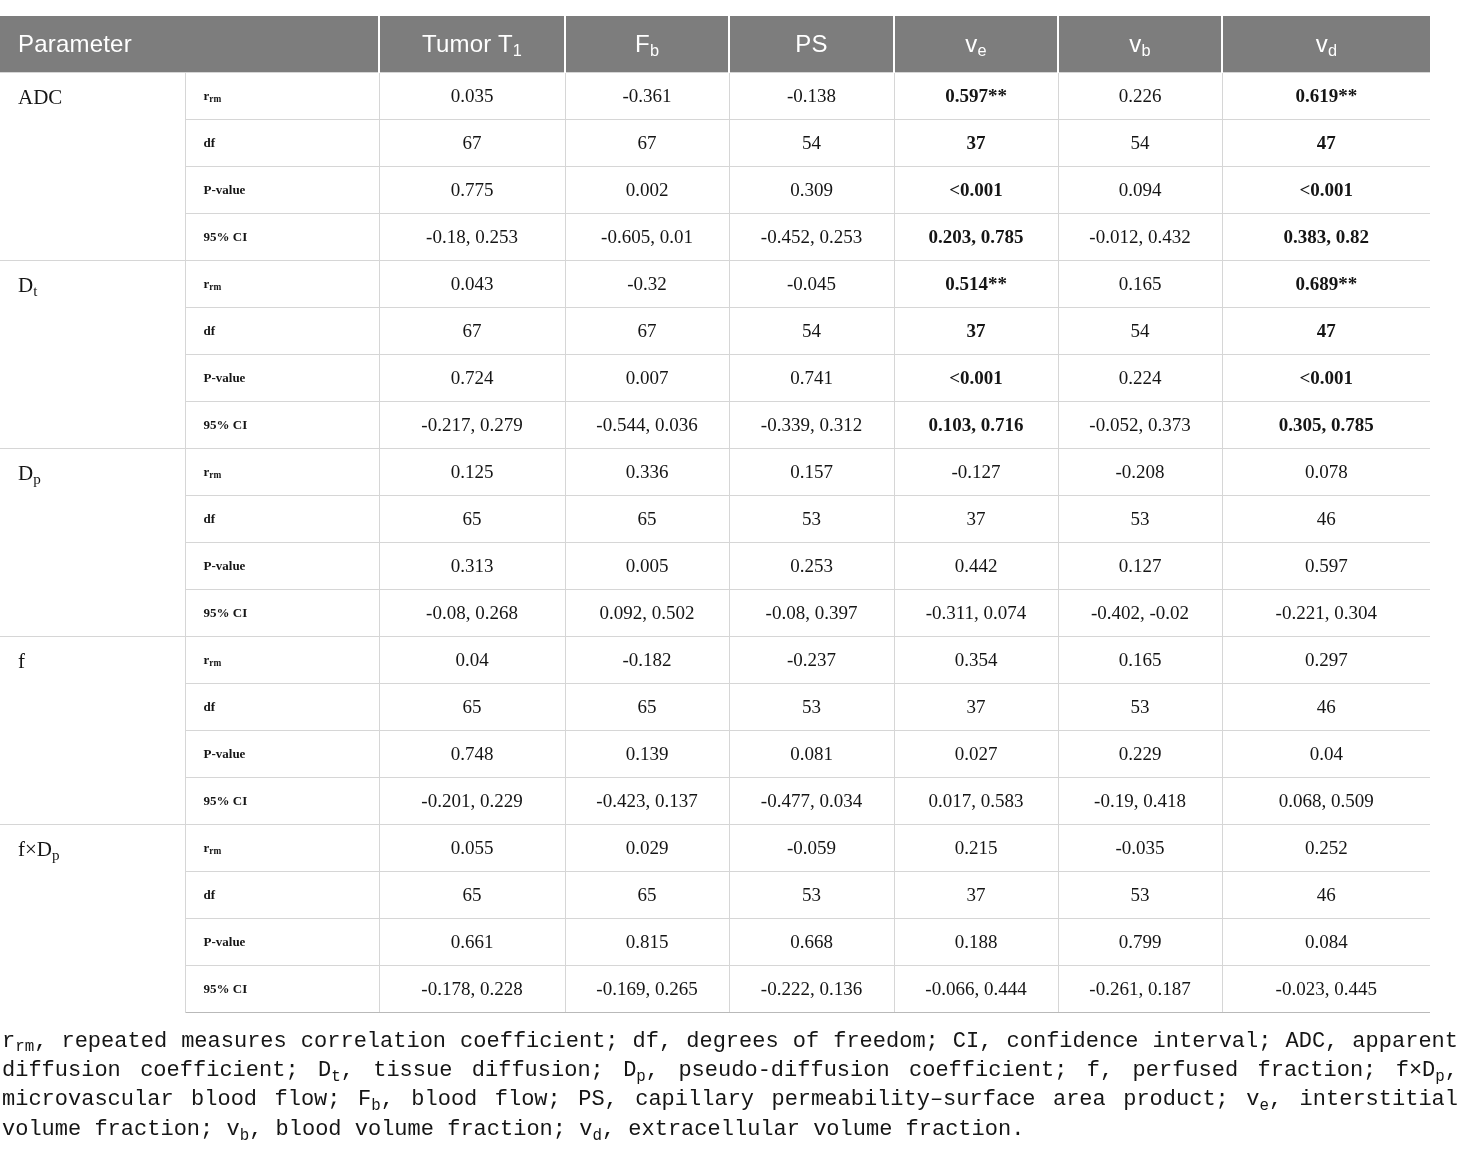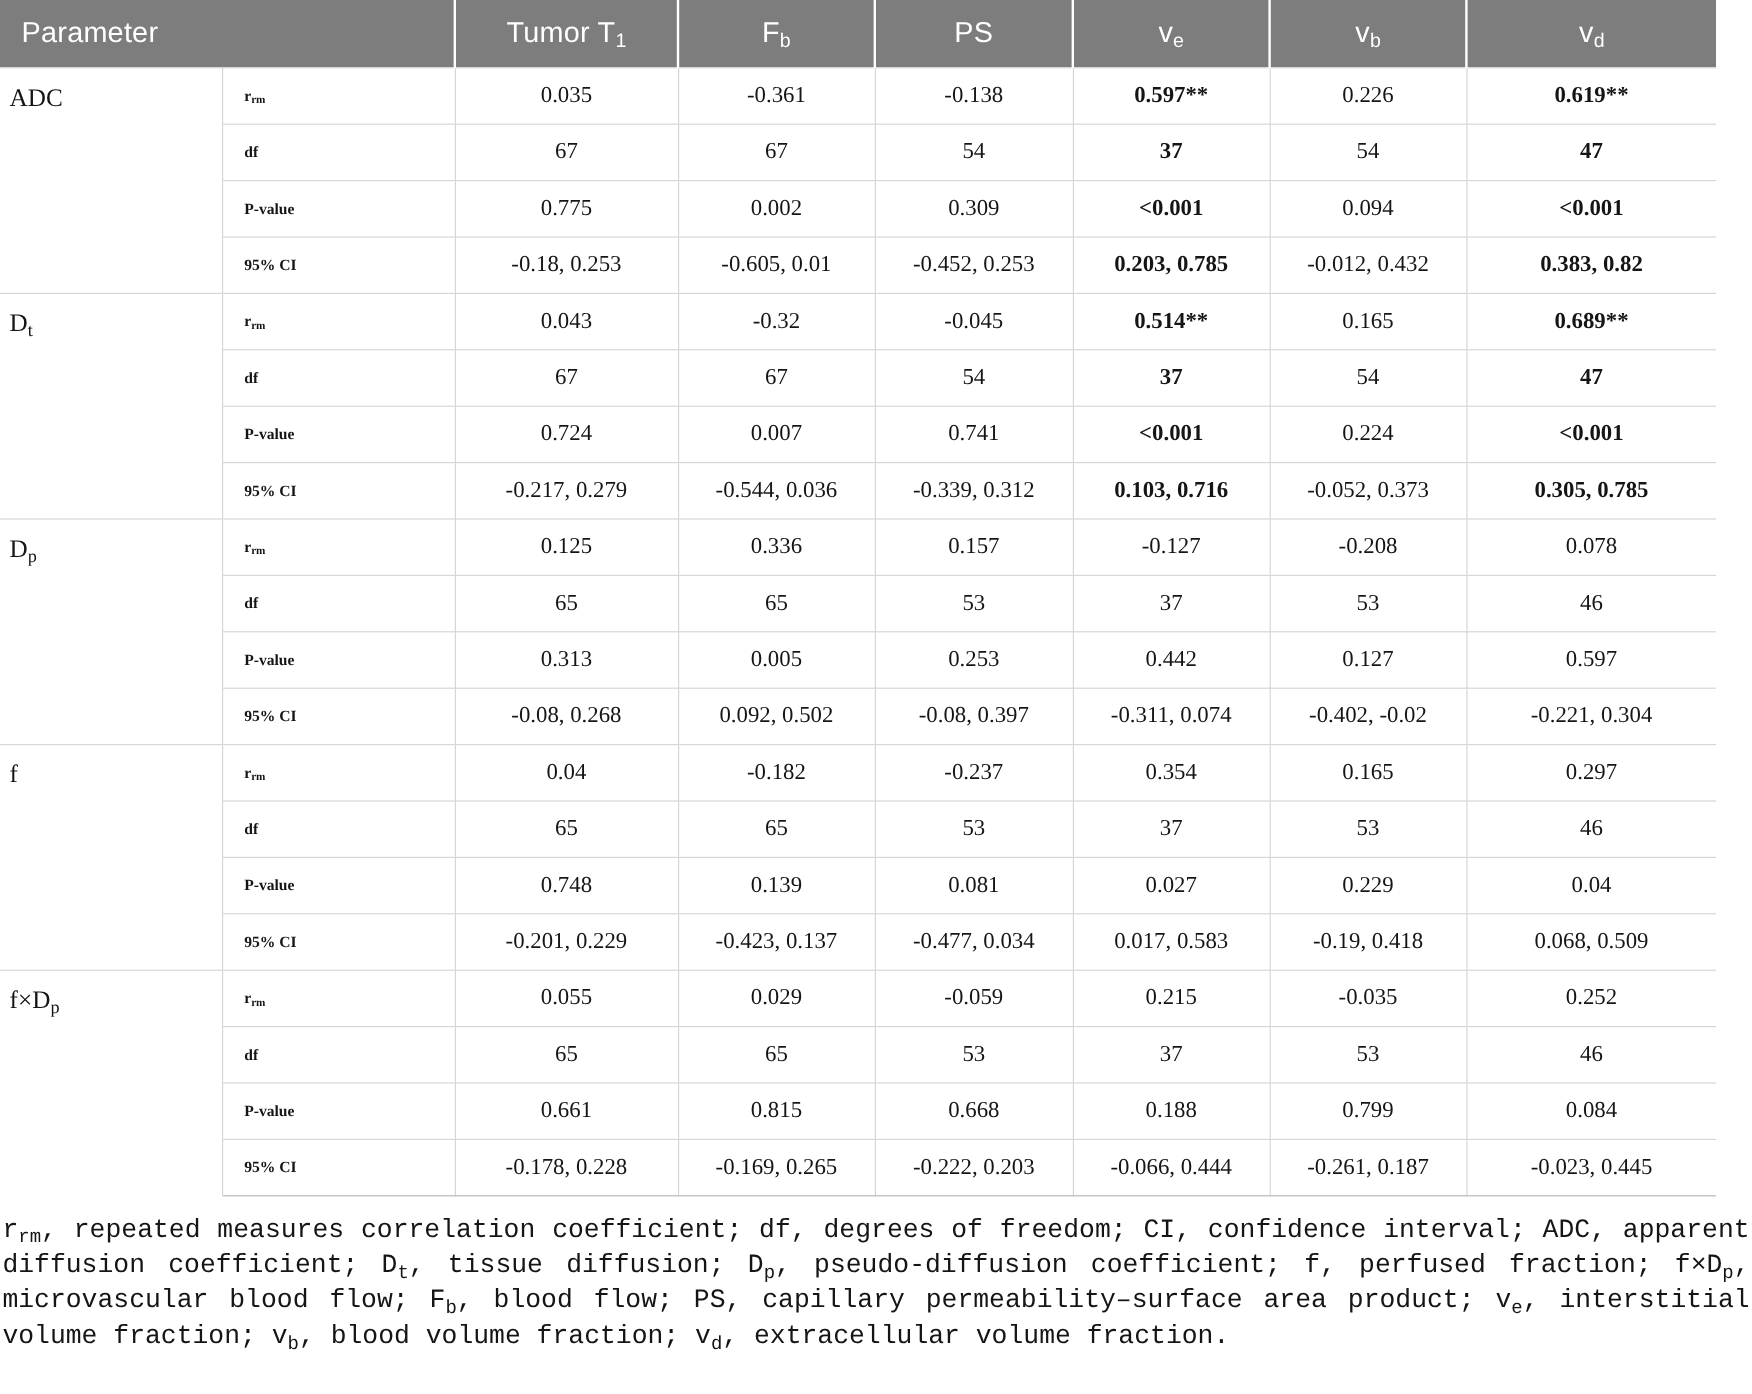--- a/index.html
+++ b/index.html
@@ -25,6 +25,7 @@
     border-collapse: collapse;
     table-layout: fixed;
     width: 1181px;
+    margin-top: 16px;
   }
 
   

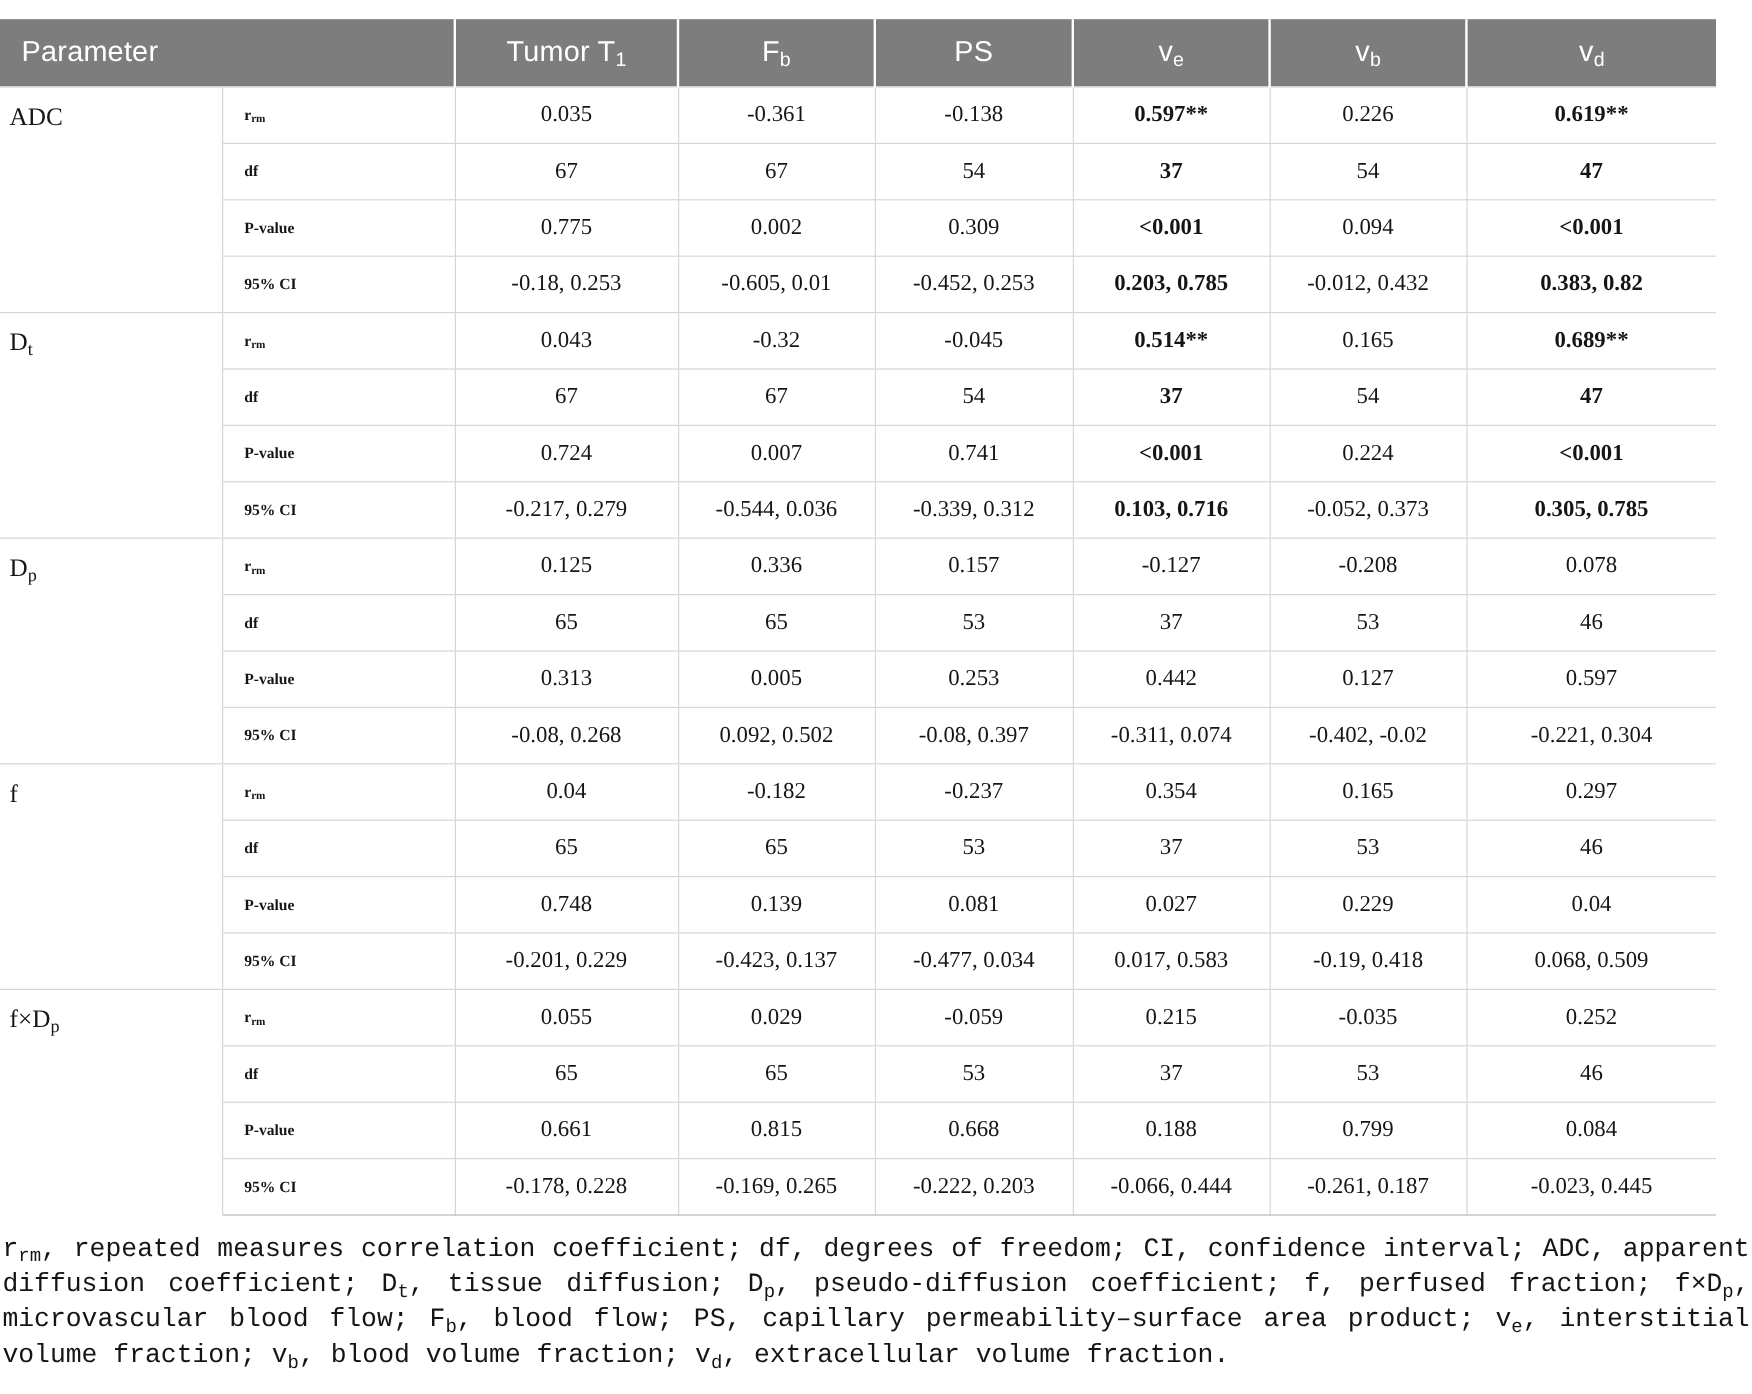--- a/index.html
+++ b/index.html
@@ -70,7 +70,7 @@
 
   tbody td.param-cell {
     text-align: left;
-    padding-left: 8px;
+    padding-left: 18px;
     font-size: 21px;
     vertical-align: top;
     padding-top: 12px;

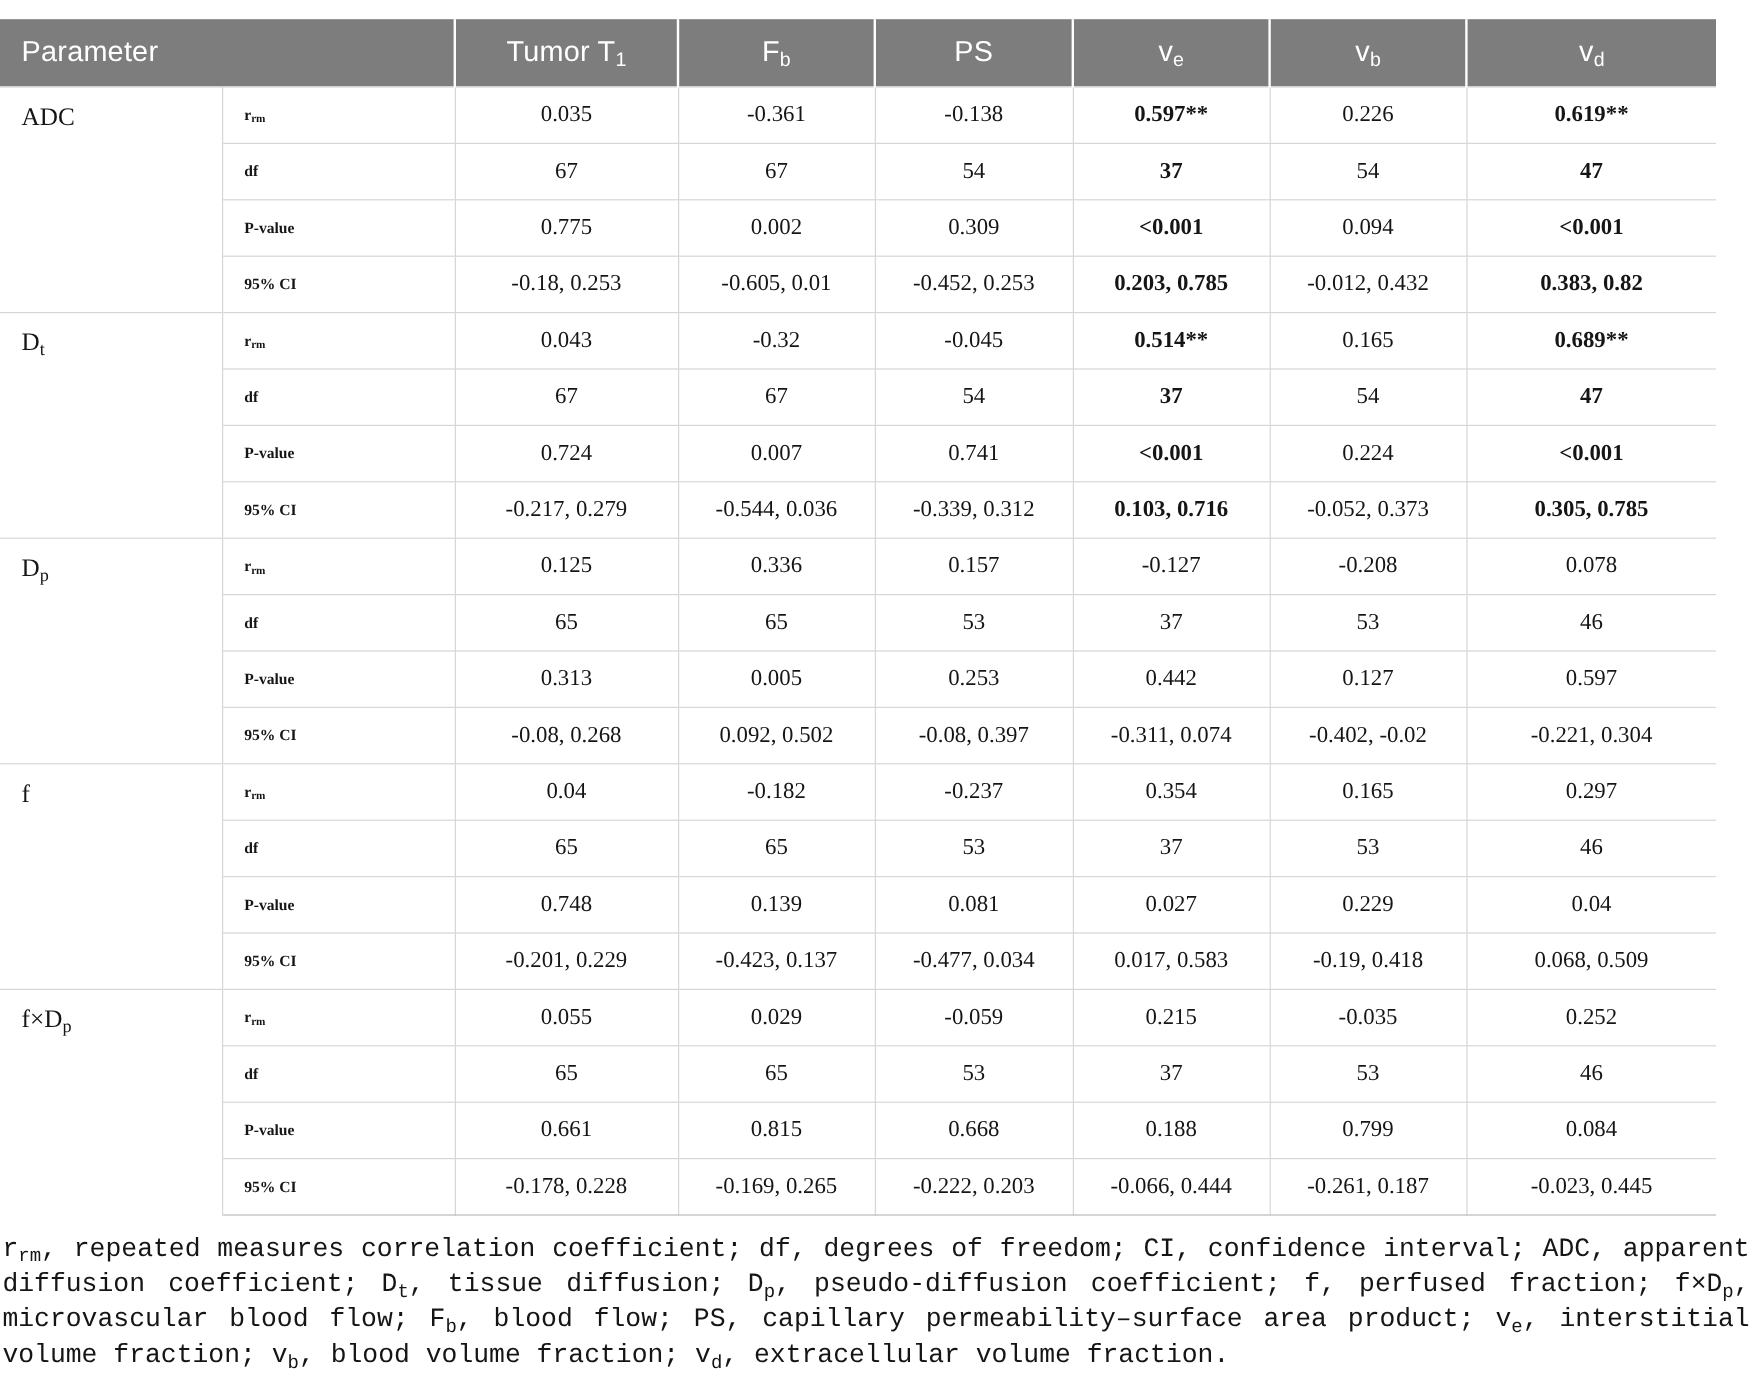--- a/index.html
+++ b/index.html
@@ -322,7 +322,7 @@
           <td class="metric-cell">95% CI</td>
           <td>-0.178, 0.228</td>
           <td>-0.169, 0.265</td>
-          <td>-0.222, 0.203</td>
+          <td>-0.222, 0.136</td>
           <td>-0.066, 0.444</td>
           <td>-0.261, 0.187</td>
           <td>-0.023, 0.445</td>

